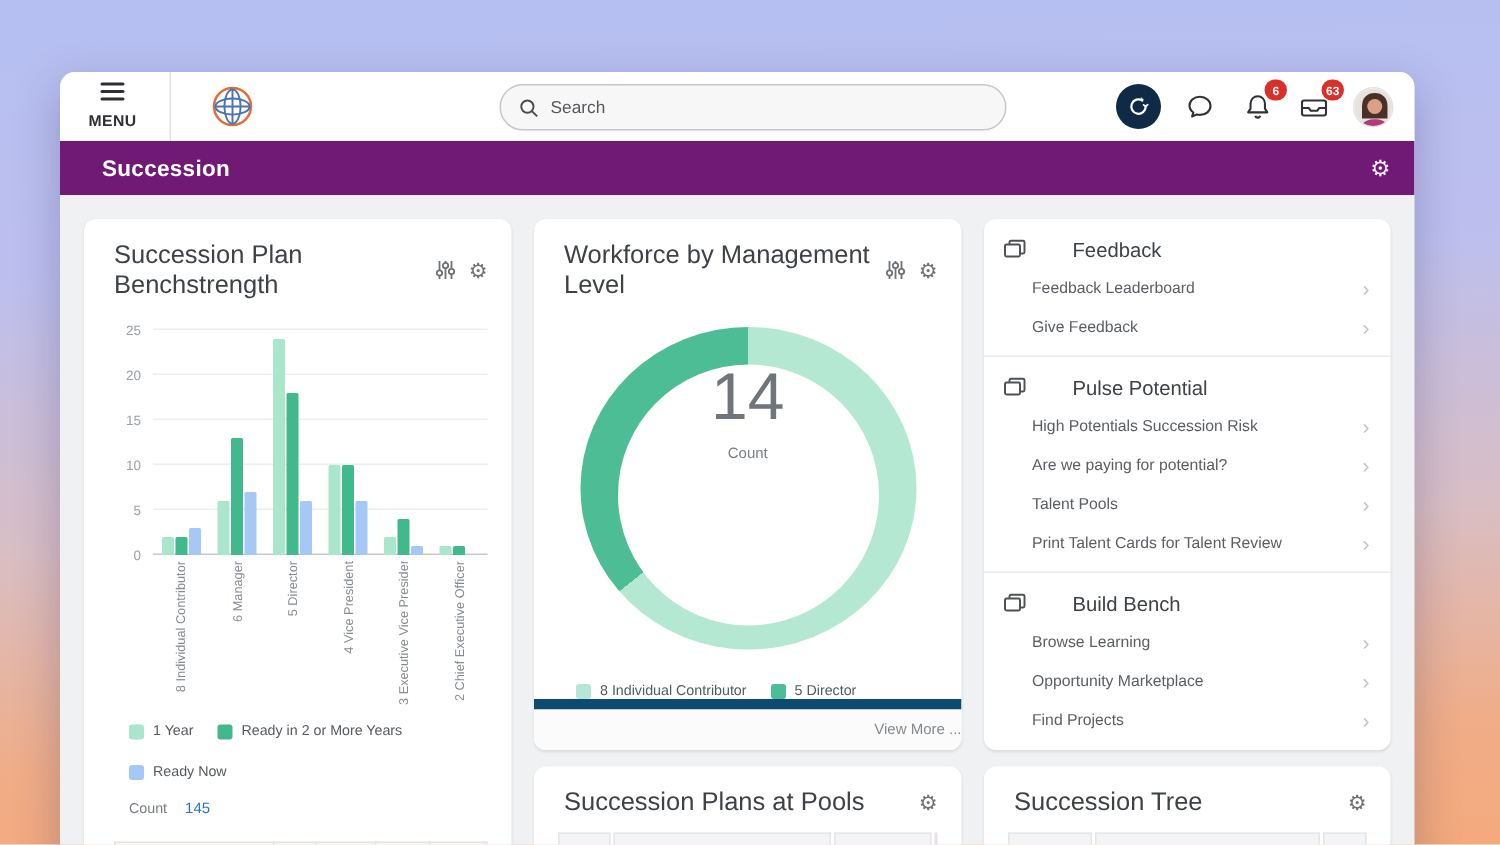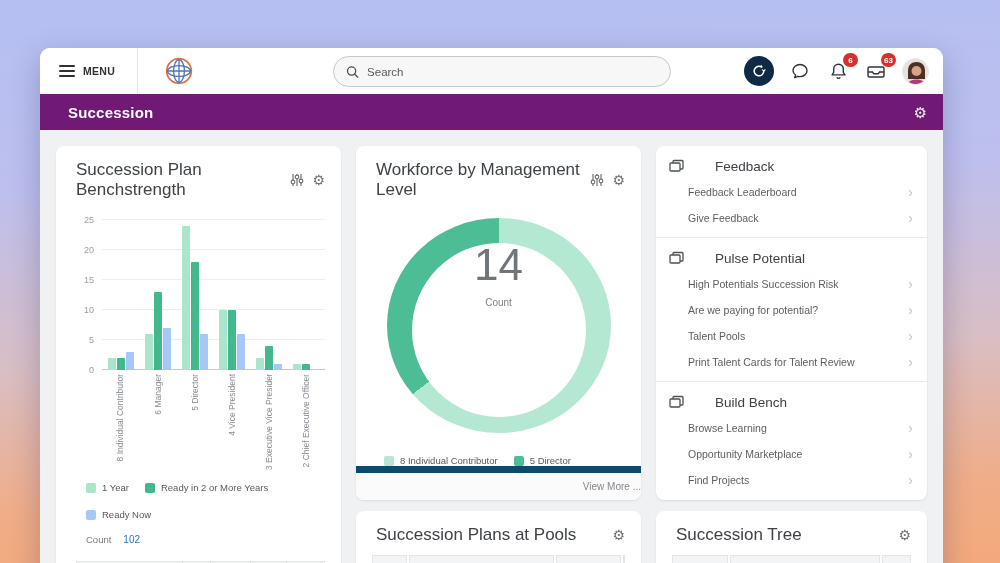--- a/index.html
+++ b/index.html
@@ -13,7 +13,7 @@
 
   
   .topbar { height:46px; background:#fff; display:flex; align-items:center; padding:0 14px 0 13px; position:relative; }
-  .menu-btn { display:flex; align-items:center; gap:8px; cursor:pointer; padding:4px 6px; }
+  .menu-btn { display:flex; align-items:center; gap:8px; cursor:pointer; padding:4px 6px;flex-direction:column; }
   .hamburger { width:16px; height:12px; display:flex; flex-direction:column; justify-content:space-between; }
   .hamburger span { height:2px; background:#2f3033; border-radius:1px; }
   .menu-label { font-size:10.5px; font-weight:bold; color:#2f3033; letter-spacing:.3px; }

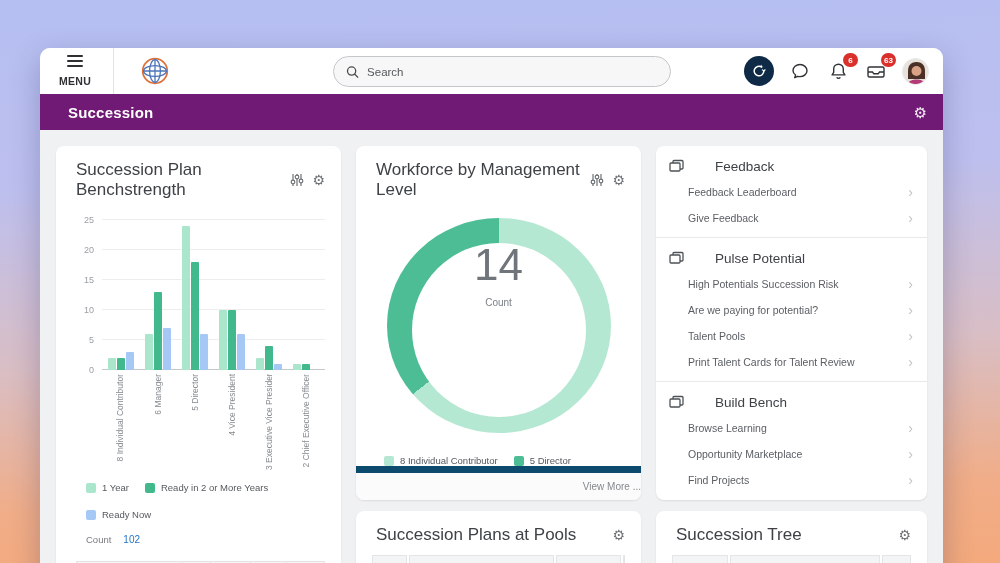--- a/index.html
+++ b/index.html
@@ -273,7 +273,7 @@
           </div>
         <div class="count-row">
           <span>Count</span>
-          <span class="count-link">102</span>
+          <span class="count-link">145</span>
         </div>
         <table class="bench-table">
           <thead>

